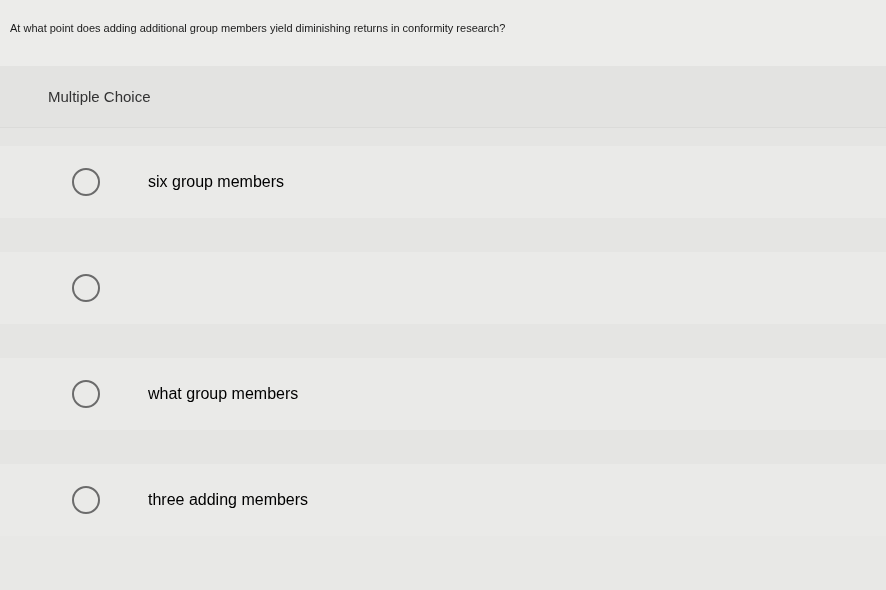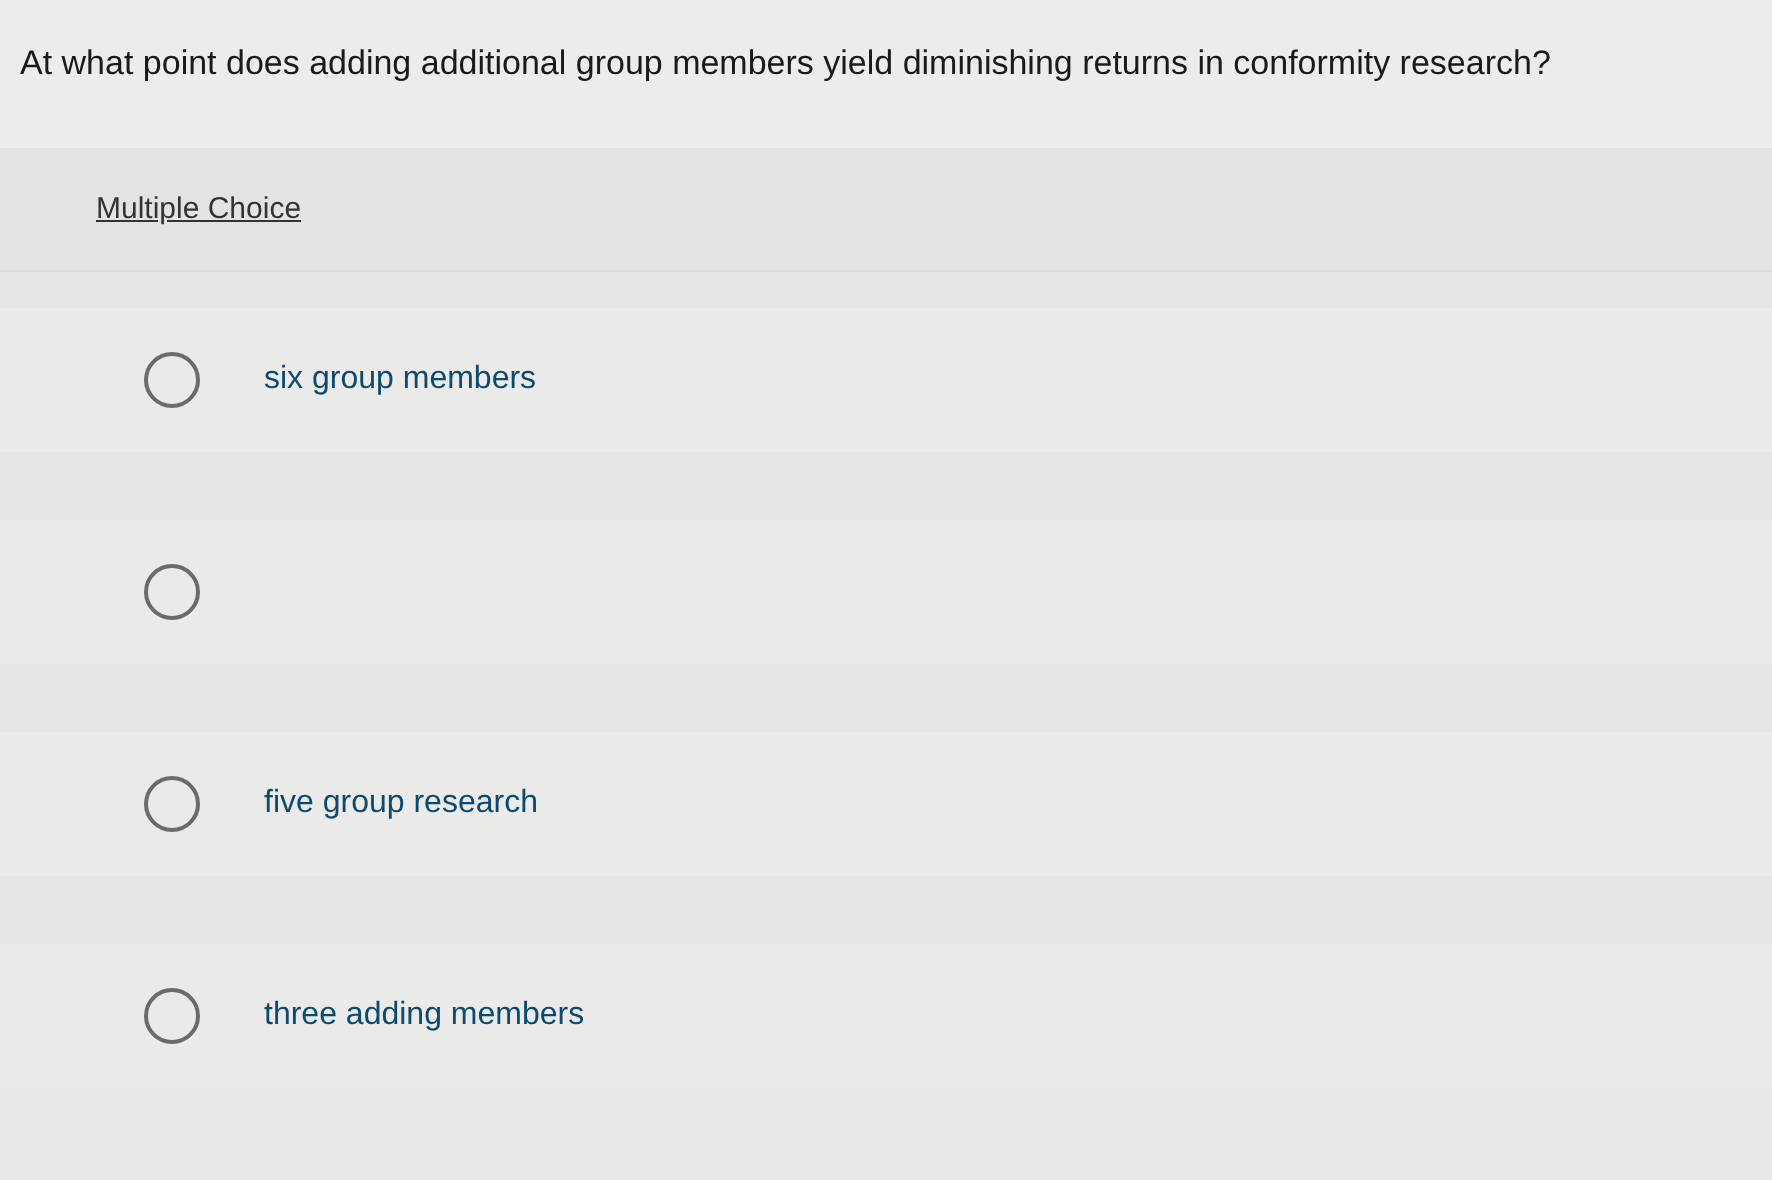--- a/index.html
+++ b/index.html
@@ -17,7 +17,7 @@
     }
     .question-header {
       padding: 22px 10px 32px 10px;
-      font-size: 17px;
+      font-size: 11px;
       font-weight: 500;
       color: #1a1a1a;
       background: #ececea;

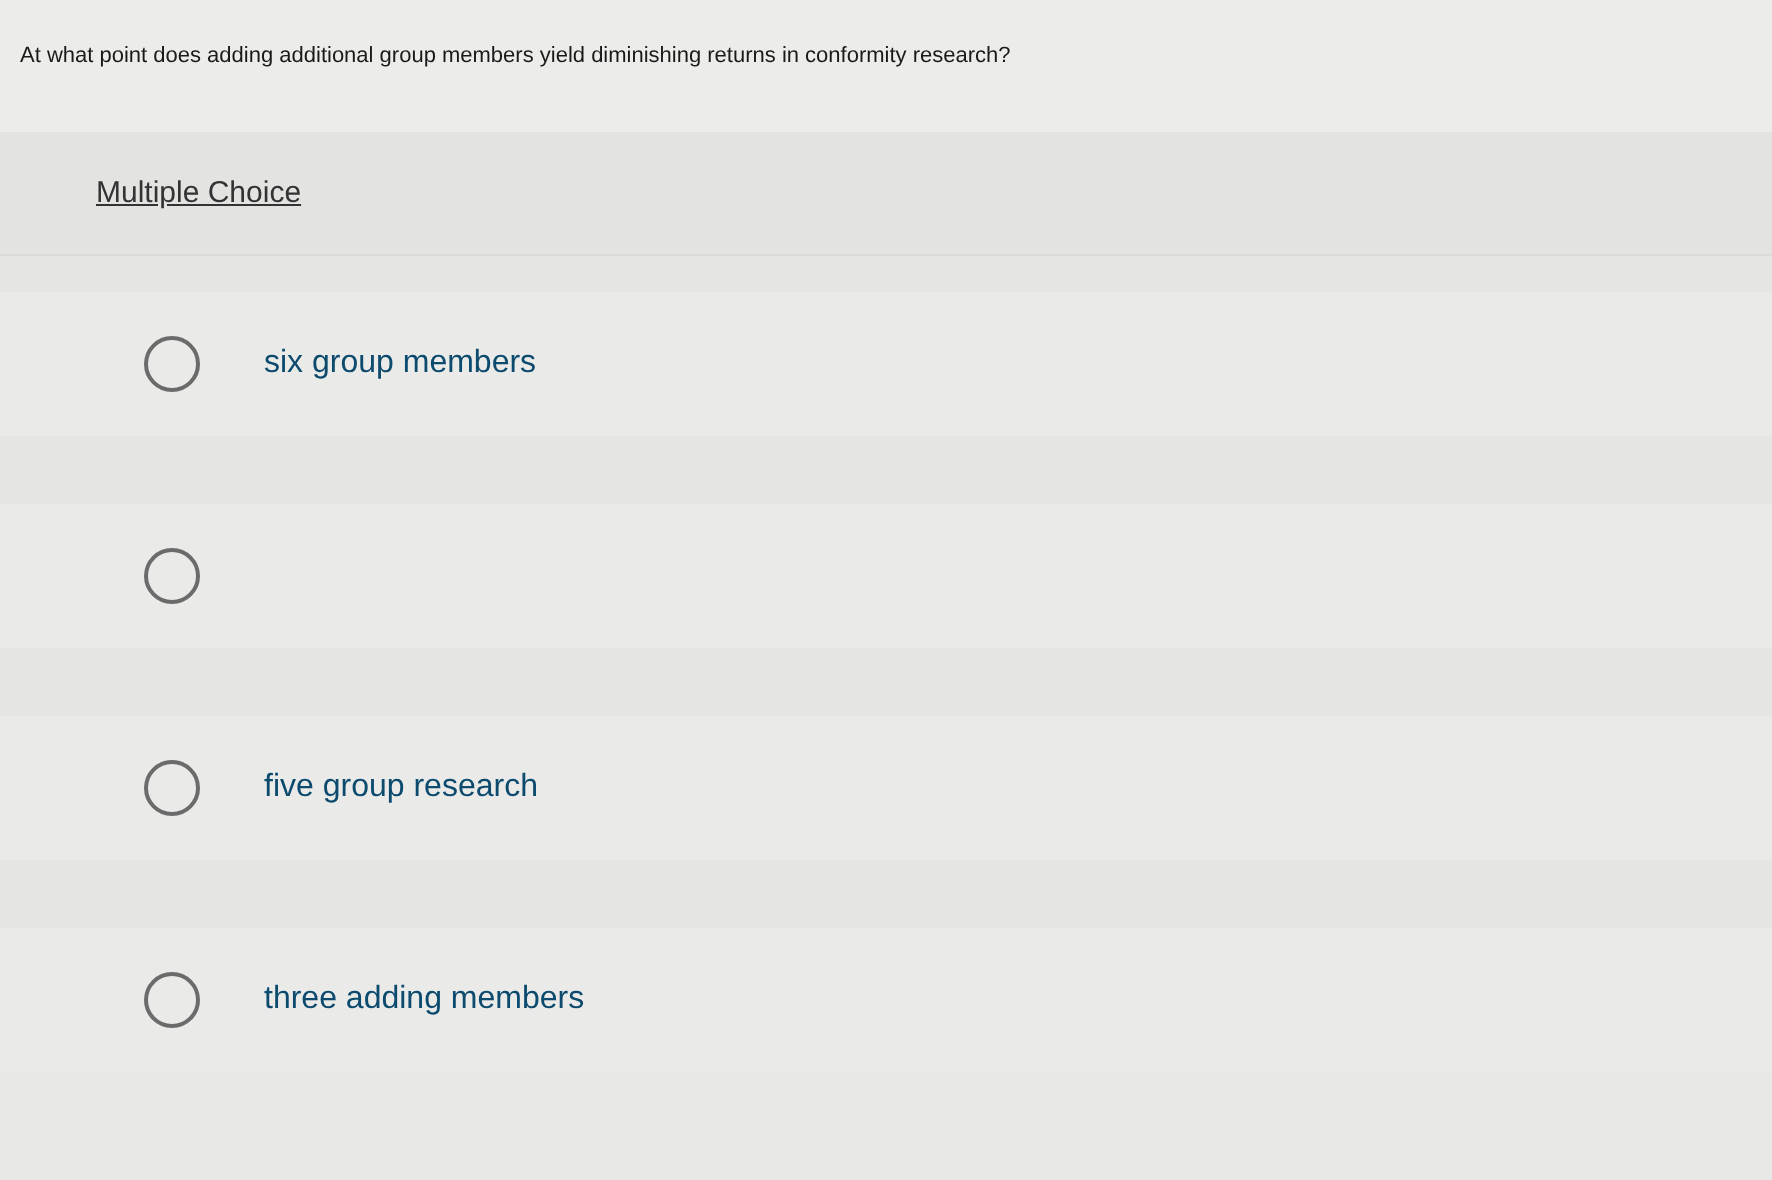--- a/index.html
+++ b/index.html
@@ -31,7 +31,6 @@
       color: #333;
       background: #e3e3e1;
       border-bottom: 1px solid rgba(0,0,0,0.03);
-      text-decoration: underline;
     }
     .options {
       padding-top: 18px;

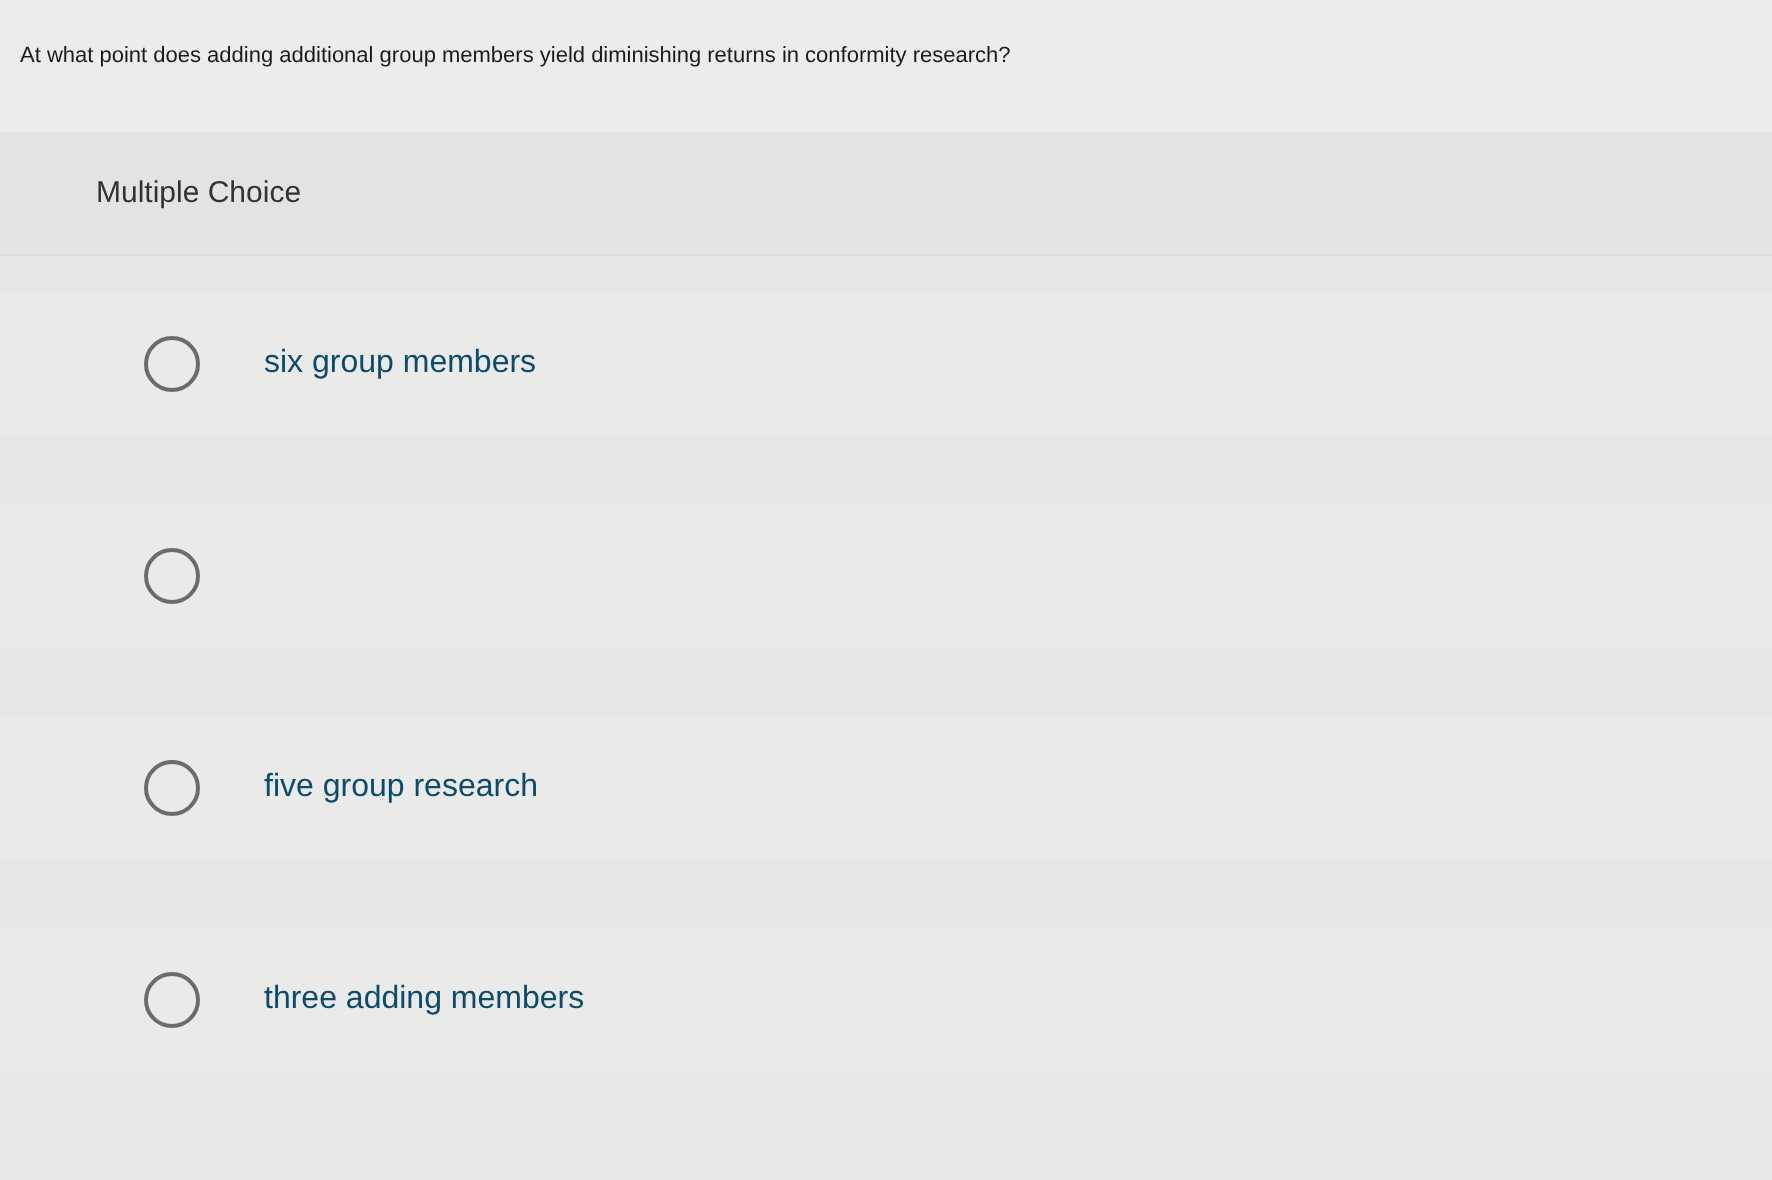--- a/index.html
+++ b/index.html
@@ -58,7 +58,8 @@
     }
     .option-label {
       font-size: 16px;
-      color: #0c4a6e;
+      color: #000000;
+      margin-left: 16px;
     }
   </style>
 </head>

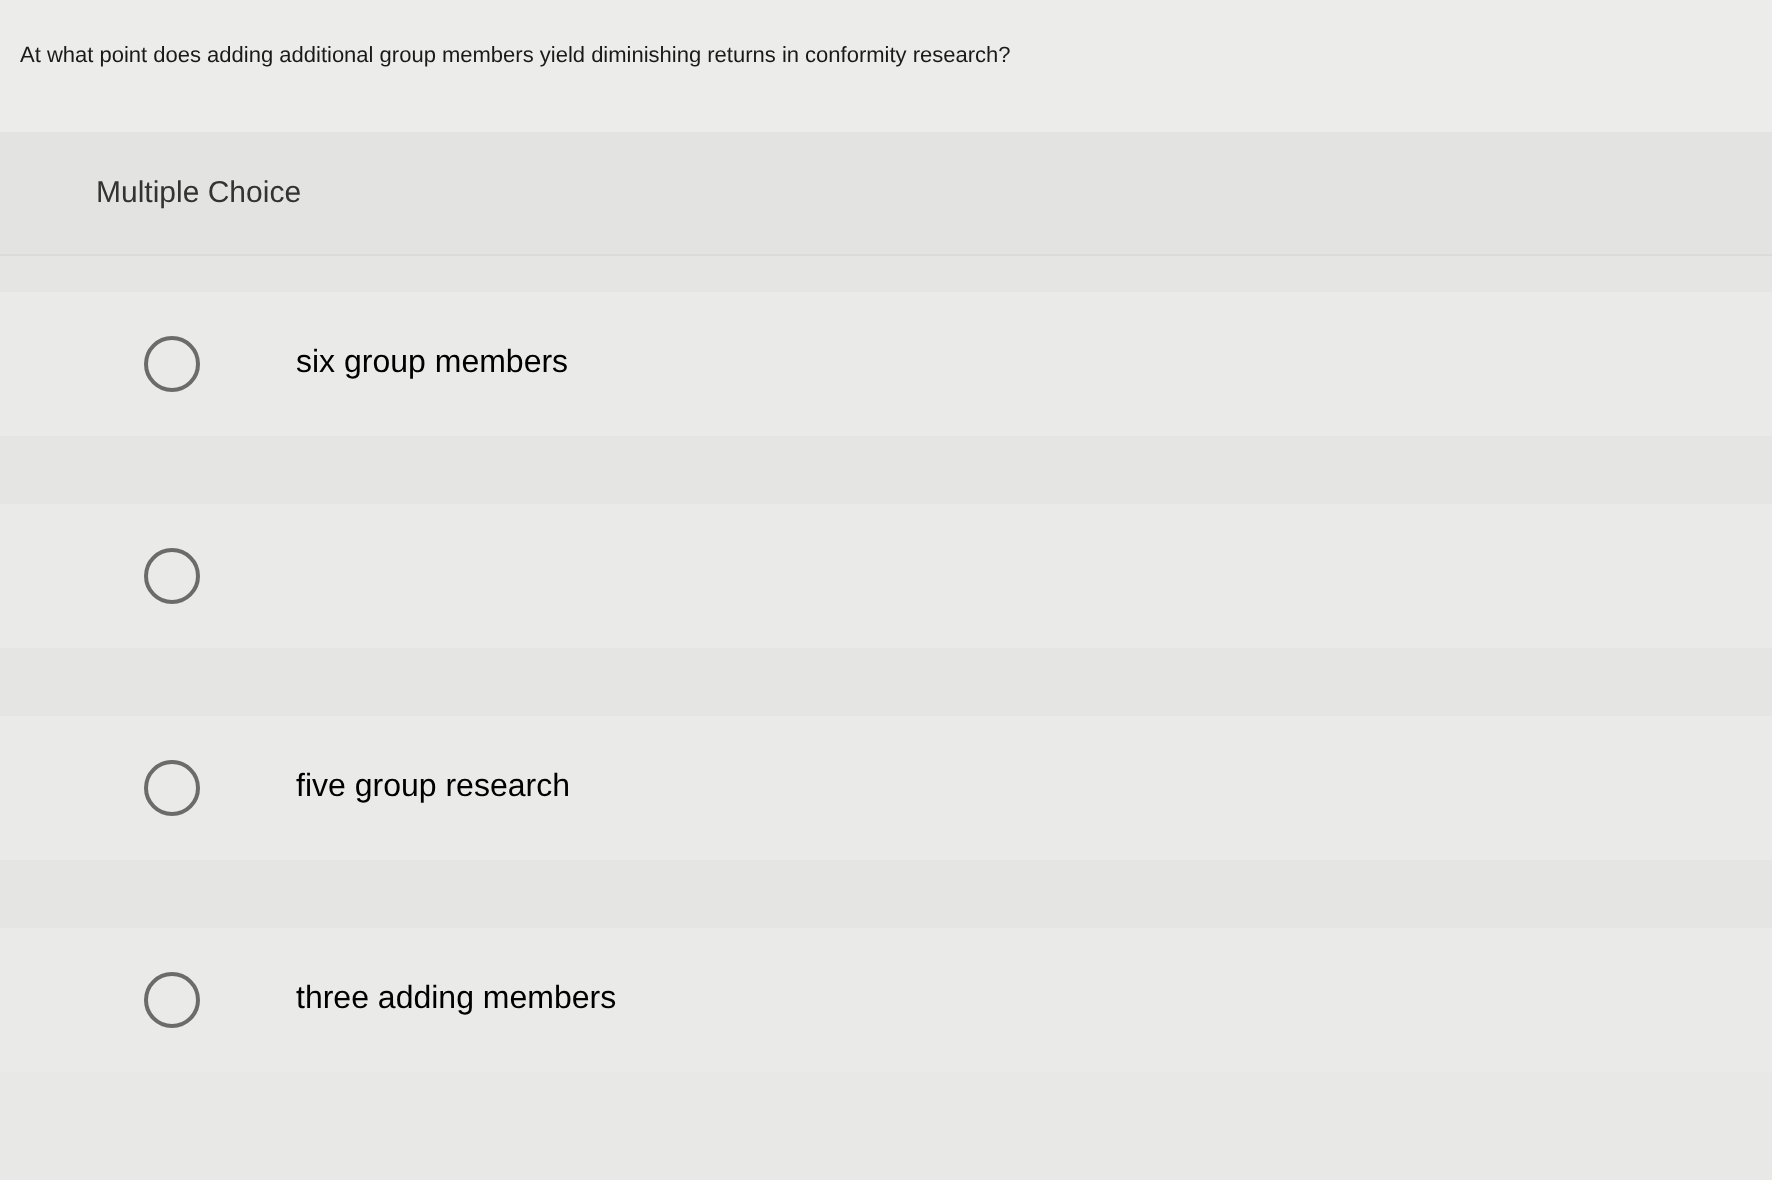--- a/index.html
+++ b/index.html
@@ -83,7 +83,7 @@
 
     <div class="option">
       <span class="radio"></span>
-      <span class="option-label">five group research</span>
+      <span class="option-label">what group members</span>
     </div>
 
     <div class="option">

